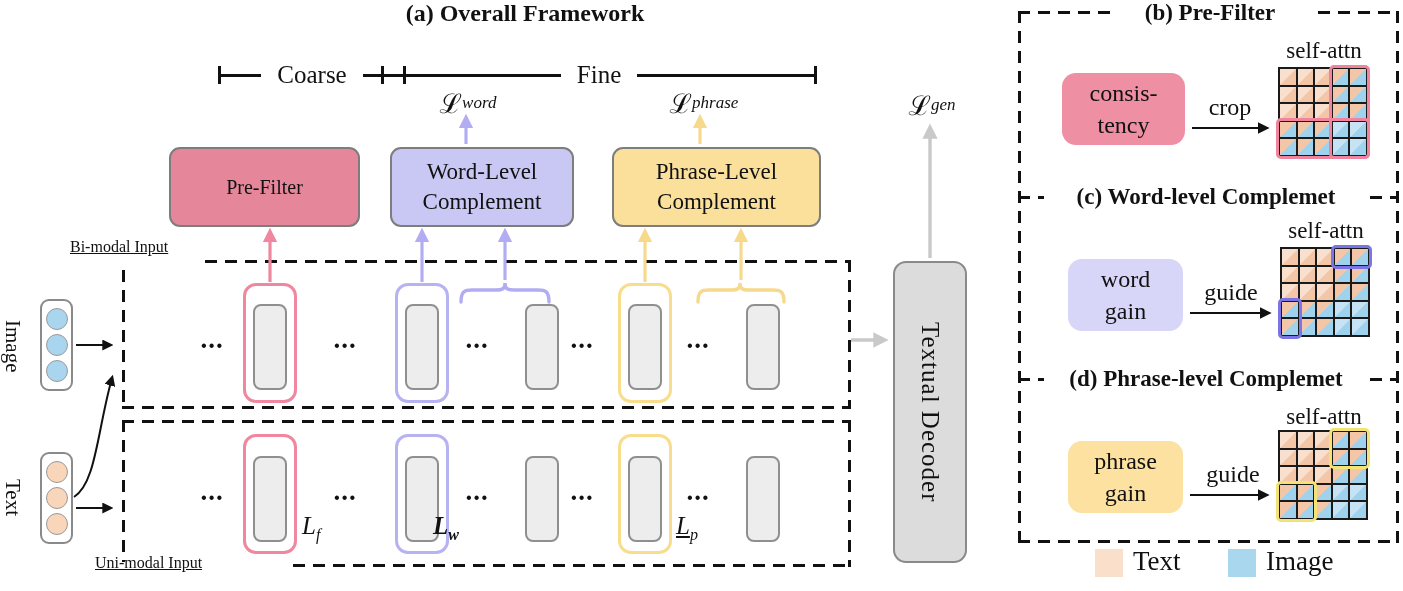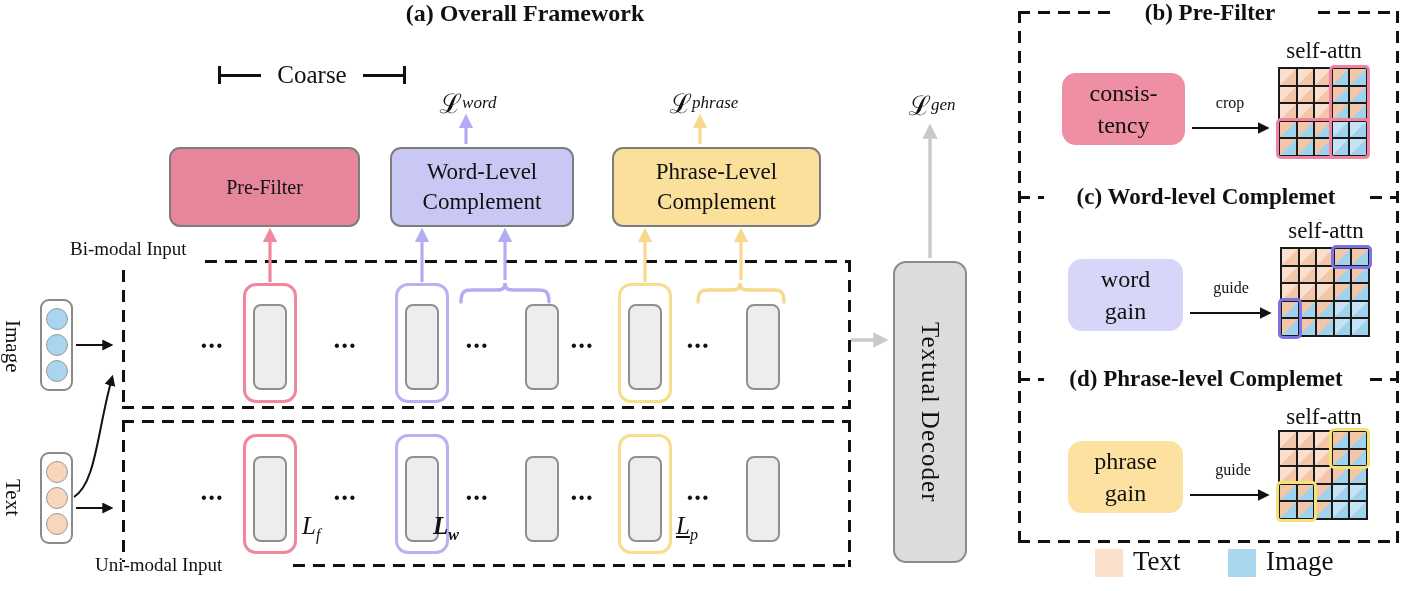--- a/index.html
+++ b/index.html
@@ -75,6 +75,13 @@
     <div class="tick"></div>
       <div class="line"></div>
     <div class="lbl">Coarse</div>
+    <div class="line"></div>
+      <div class="tick"></div>
+  </div>
+  <div class="abs bracket" style="left:381px;top:62px;width:436px;">
+    <div class="tick"></div>
+      <div class="line"></div>
+    <div class="lbl">Fine</div>
     <div class="line"></div>
       <div class="tick"></div>
   </div>

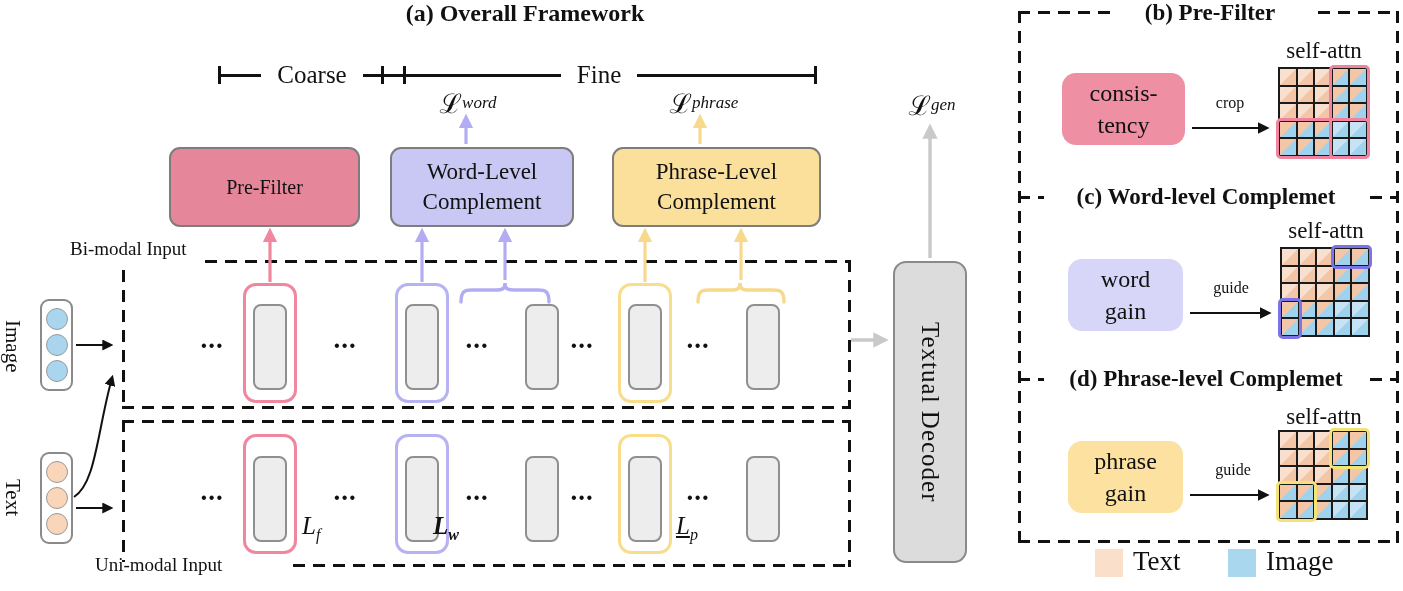--- a/index.html
+++ b/index.html
@@ -49,7 +49,7 @@
   .s-pink{background:#ee8fa3;}
   .s-purple{background:#d7d5f8;}
   .s-yellow{background:#fce1a0;}
-  .alabel{font-size:16px;white-space:nowrap;text-align:right;}
+  .alabel{font-size:24px;white-space:nowrap;text-align:right;}
   .attn{font-size:23px;white-space:nowrap;}
   .grid{position:absolute;width:87.5px;height:87.5px;border:1.5px solid #1a1a1a;box-sizing:content-box;}
   .cell{position:absolute;width:17.5px;height:17.5px;border:1px solid #1a1a1a;box-sizing:border-box;}

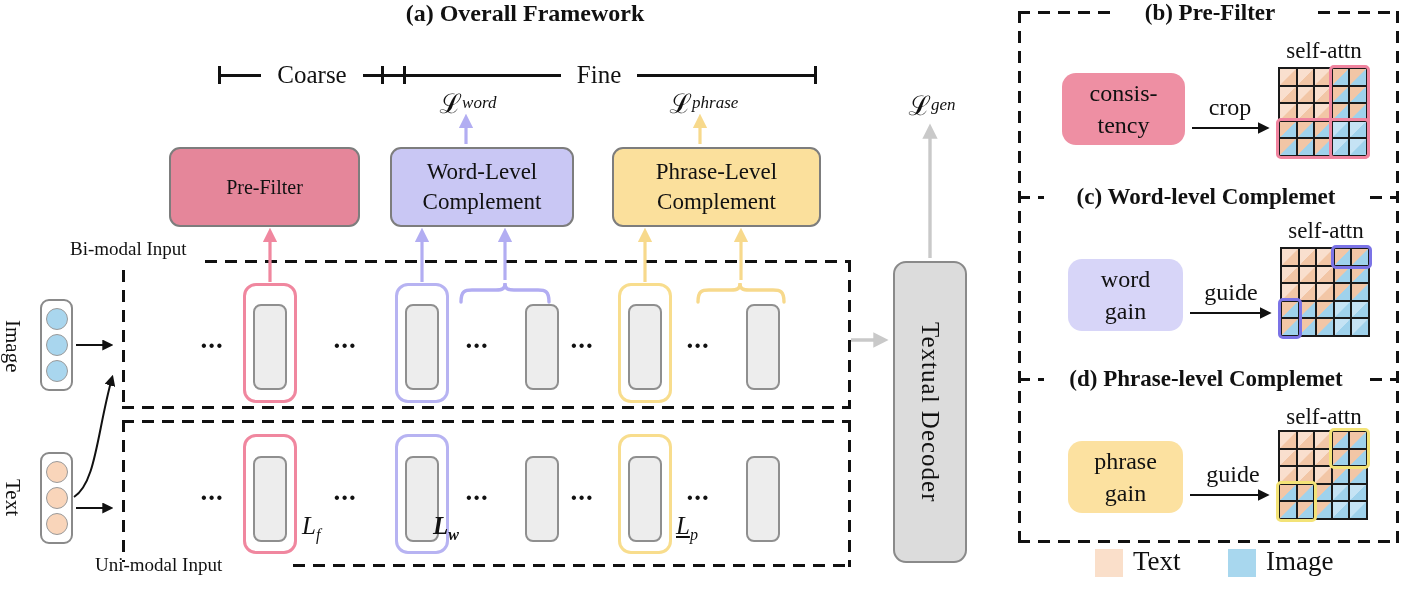--- a/index.html
+++ b/index.html
@@ -27,7 +27,7 @@
   .loss sub{font-style:italic;font-size:17px;}
   .seq-l{font-size:25px;font-style:italic;white-space:nowrap;}
   .seq-l sub{font-size:16px;}
-  .inlabel{font-size:19px;white-space:nowrap;}
+  .inlabel{font-size:16px;white-space:nowrap;text-decoration:underline;}
   
   .stack{width:33px;height:92px;border:2px solid #8a8a8a;border-radius:9px;display:flex;flex-direction:column;align-items:center;justify-content:center;gap:4px;box-sizing:border-box;}
   .circle{width:22px;height:22px;border-radius:50%;border:1.5px solid #9a9a9a;box-sizing:border-box;}

